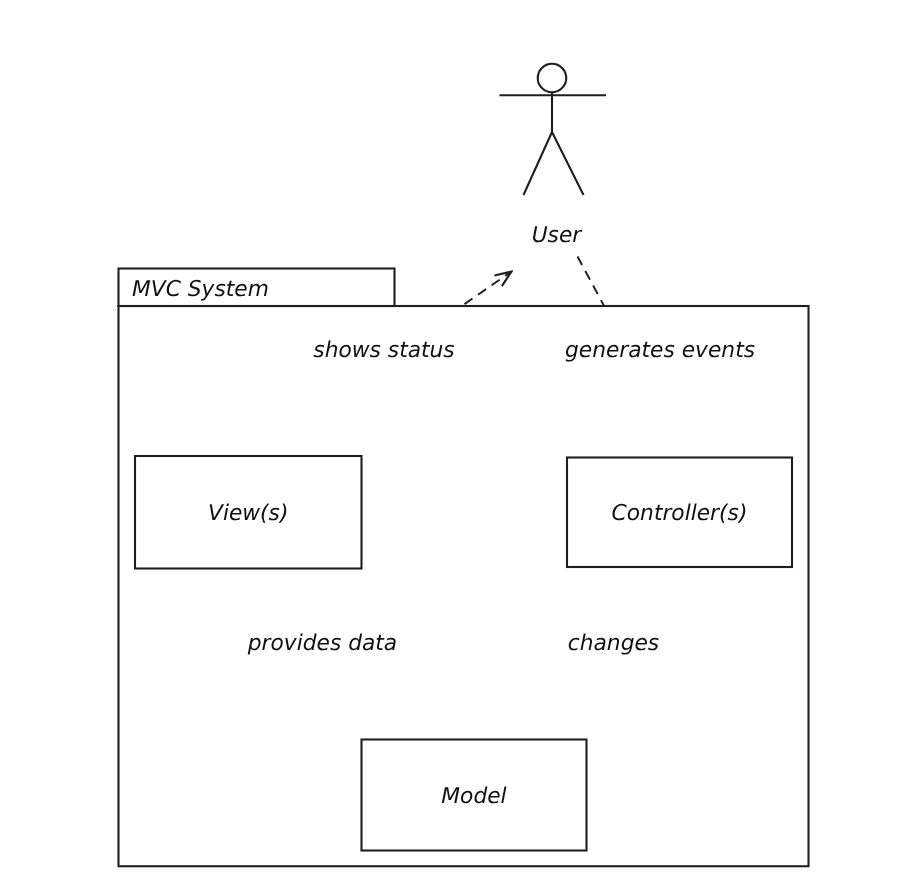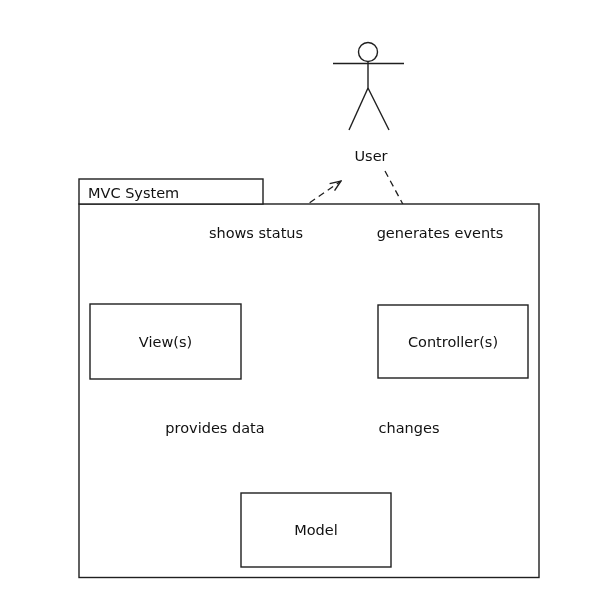--- a/index.html
+++ b/index.html
@@ -18,6 +18,7 @@
     height: 596px;
     background: var(--bg);
     font-family: "DejaVu Sans", "Liberation Sans", sans-serif;
+    font-style: italic;
   }
   svg { display: block; }
   .shape {

